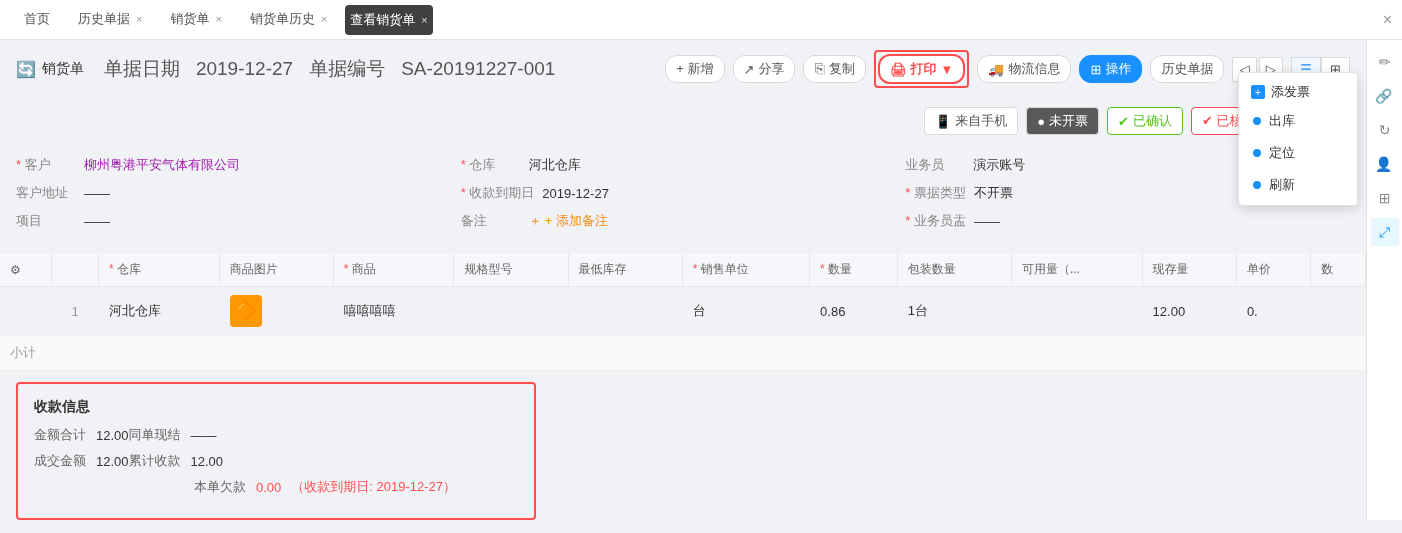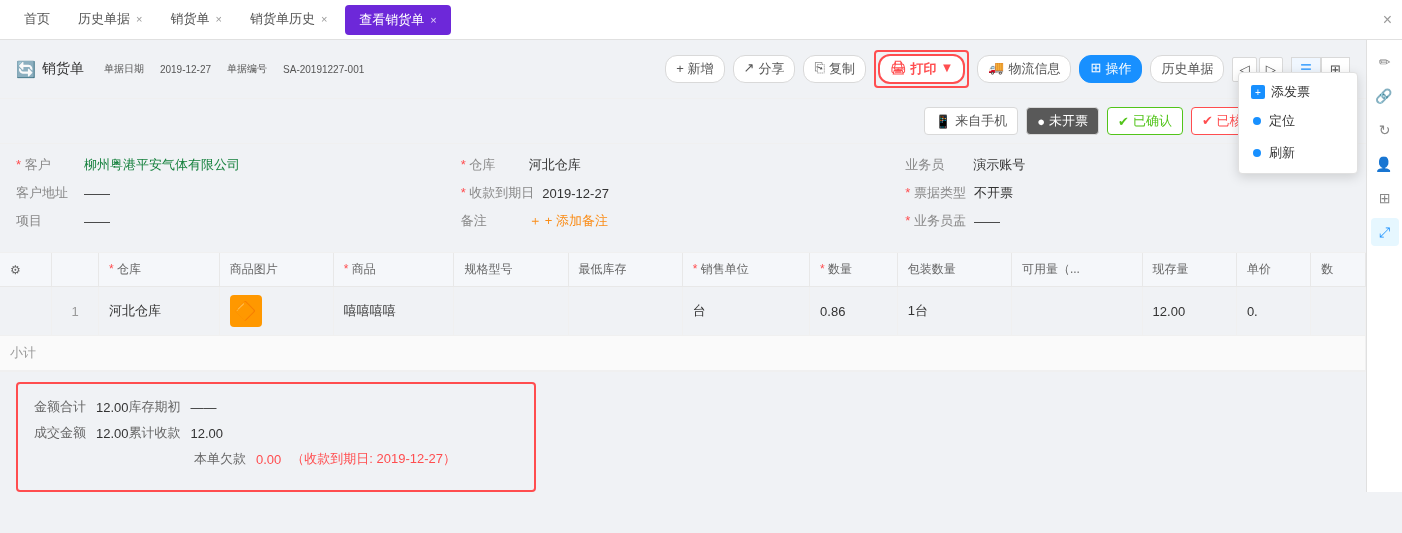--- a/index.html
+++ b/index.html
@@ -20,8 +20,8 @@
       margin-left: 6px; color: #999; font-size: 11px; cursor: pointer;
     }
     .tab-item.active-green {
-      background: #6d28d9; color: #fff; border-radius: 4px;
-      height: 30px; margin: 5px 4px; padding: 0 14px;
+      background: #404040; color: #fff; border-radius: 4px;
+      height: 30px; margin: 5px 4px; padding: 0 5px;
       border-bottom: none;
     }
     .tab-bar-close {

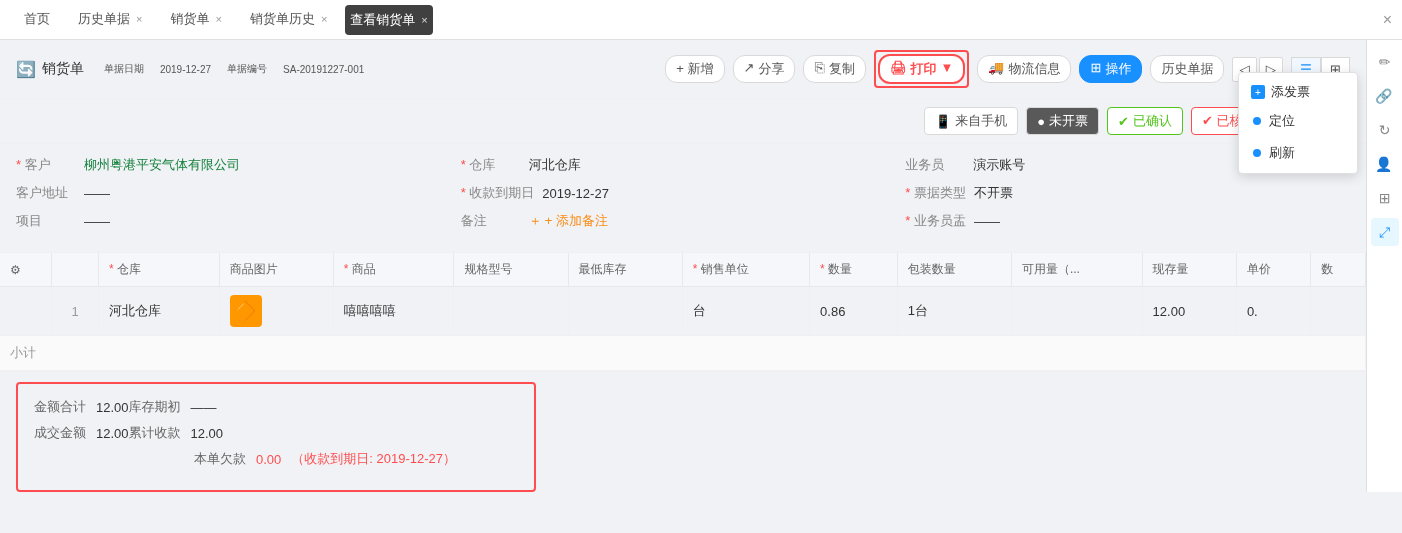--- a/index.html
+++ b/index.html
@@ -47,7 +47,7 @@
     .doc-meta {
       display: flex; align-items: center; gap: 16px; color: #555;
     }
-    .doc-meta span { font-size: 10px; }
+    .doc-meta span { font-size: 19px; }
     .doc-header-right {
       display: flex; align-items: center; gap: 8px;
     }

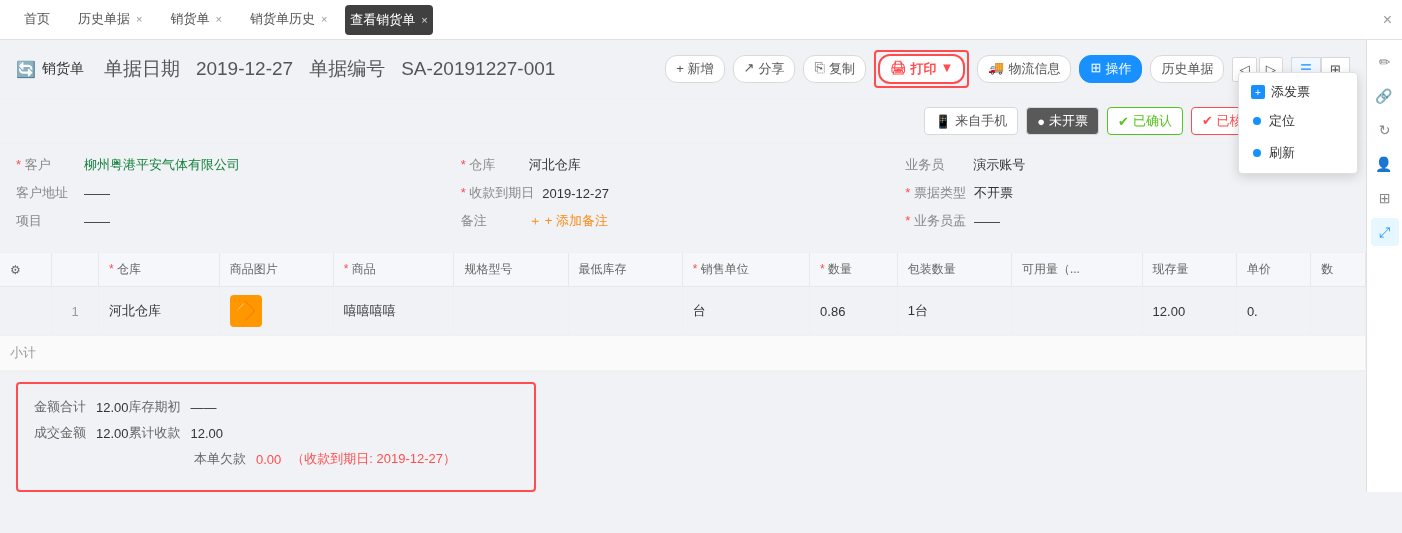--- a/index.html
+++ b/index.html
@@ -52,7 +52,7 @@
       display: flex; align-items: center; gap: 8px;
     }
     .btn-sm {
-      display: inline-flex; gap: 4px;
+      display: inline-flex; align-items: center; gap: 4px;
       padding: 4px 10px; border-radius: 12px; border: 1px solid #d9d9d9;
       background: #fff; cursor: pointer; font-size: 13px; color: #555;
       white-space: nowrap;

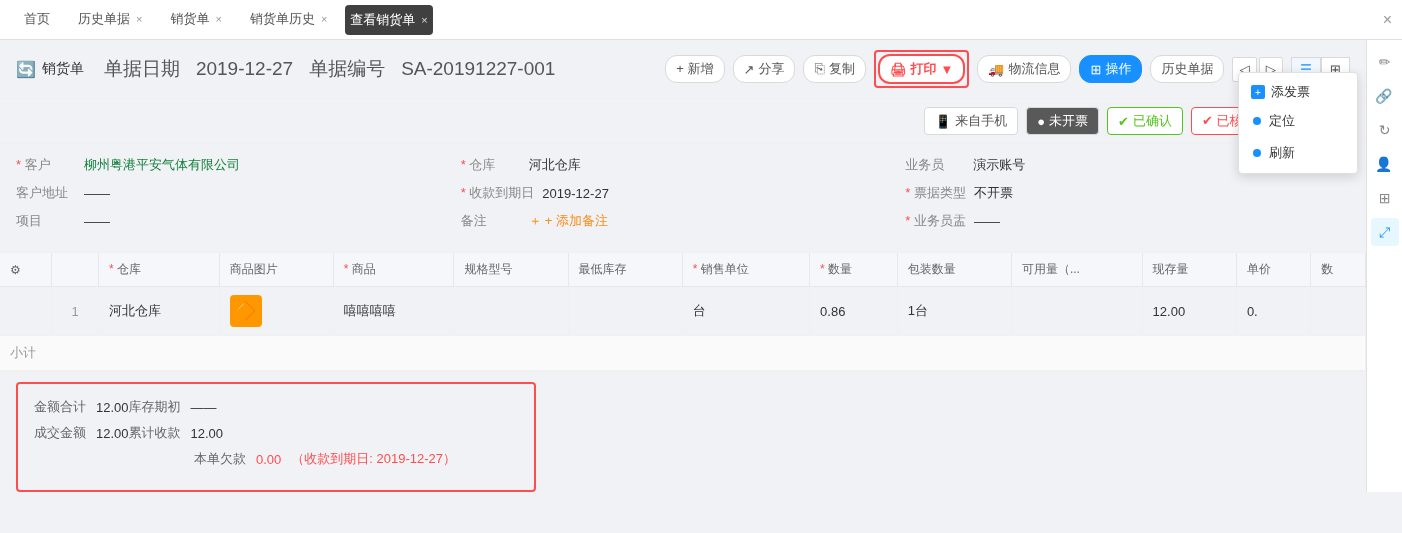--- a/index.html
+++ b/index.html
@@ -481,6 +481,10 @@
     </div>
     <div class="dropdown-item">
       <div class="dot-blue"></div>
+      <span>出库</span>
+    </div>
+    <div class="dropdown-item">
+      <div class="dot-blue"></div>
       <span>定位</span>
     </div>
     <div class="dropdown-item">

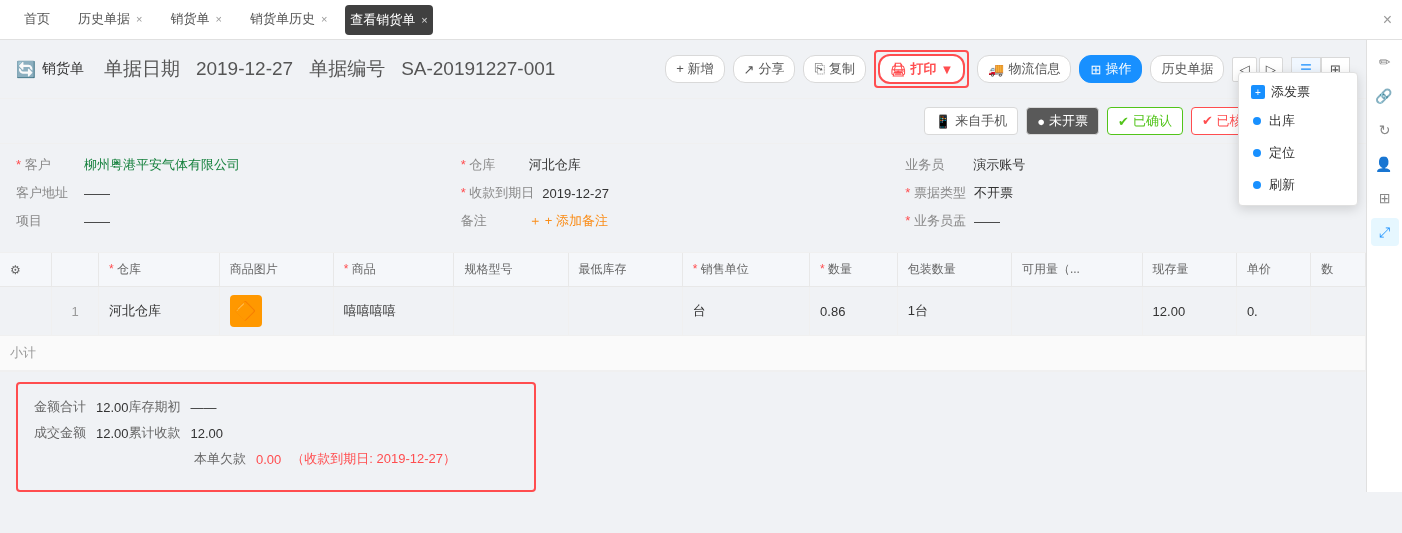--- a/index.html
+++ b/index.html
@@ -125,7 +125,7 @@
     }
     .required-star { color: #ff4d4f; }
     .form-value { color: #333; }
-    .form-link { color: #15803d; cursor: pointer; }
+    .form-link { color: #a21caf; cursor: pointer; }
     .form-add { color: #fa8c16; cursor: pointer; display: flex; align-items: center; gap: 3px; }
 
     

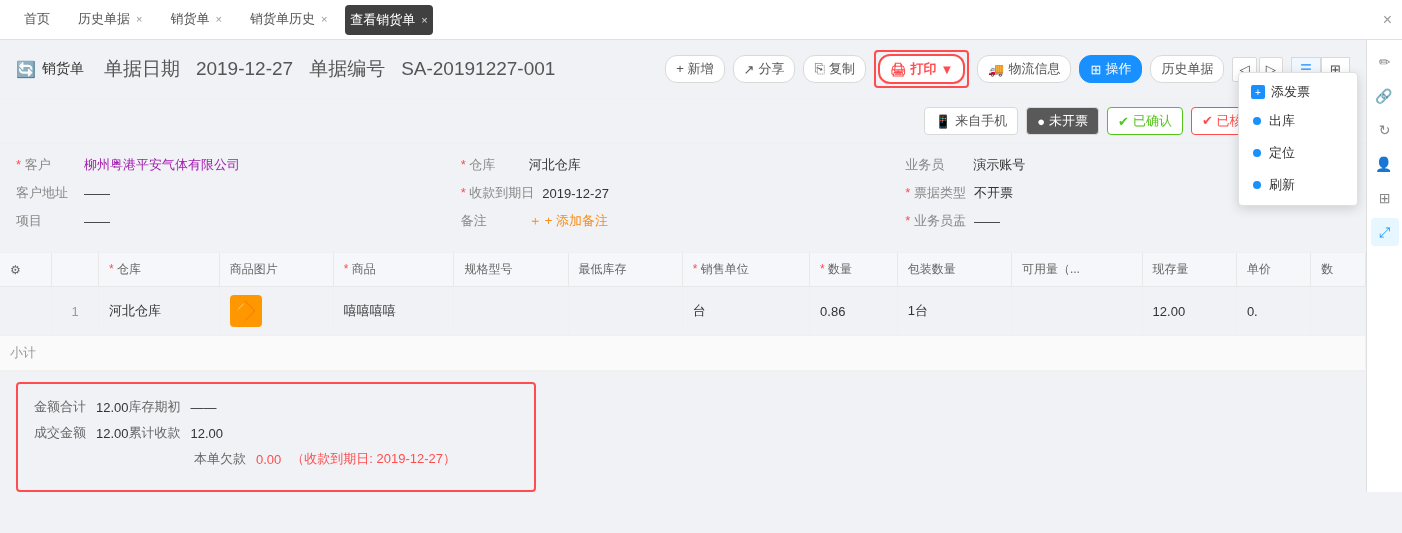--- a/index.html
+++ b/index.html
@@ -435,6 +435,7 @@
     </div>
 
     <div class="payment-section">
+      <div class="payment-title">收款信息</div>
       <div class="payment-row">
         <div class="payment-item">
           <span class="payment-label">金额合计</span>

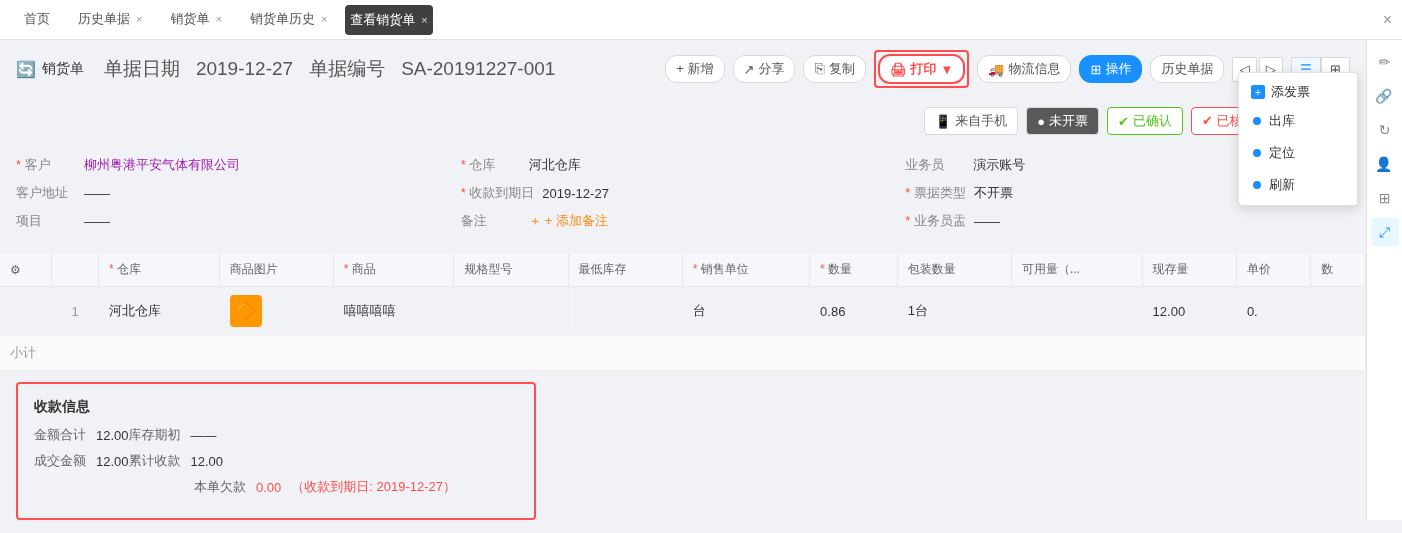--- a/index.html
+++ b/index.html
@@ -442,7 +442,7 @@
           <span class="payment-value">12.00</span>
         </div>
         <div class="payment-item">
-          <span class="payment-label">库存期初</span>
+          <span class="payment-label">同单现结</span>
           <span class="payment-value">——</span>
         </div>
       </div>

